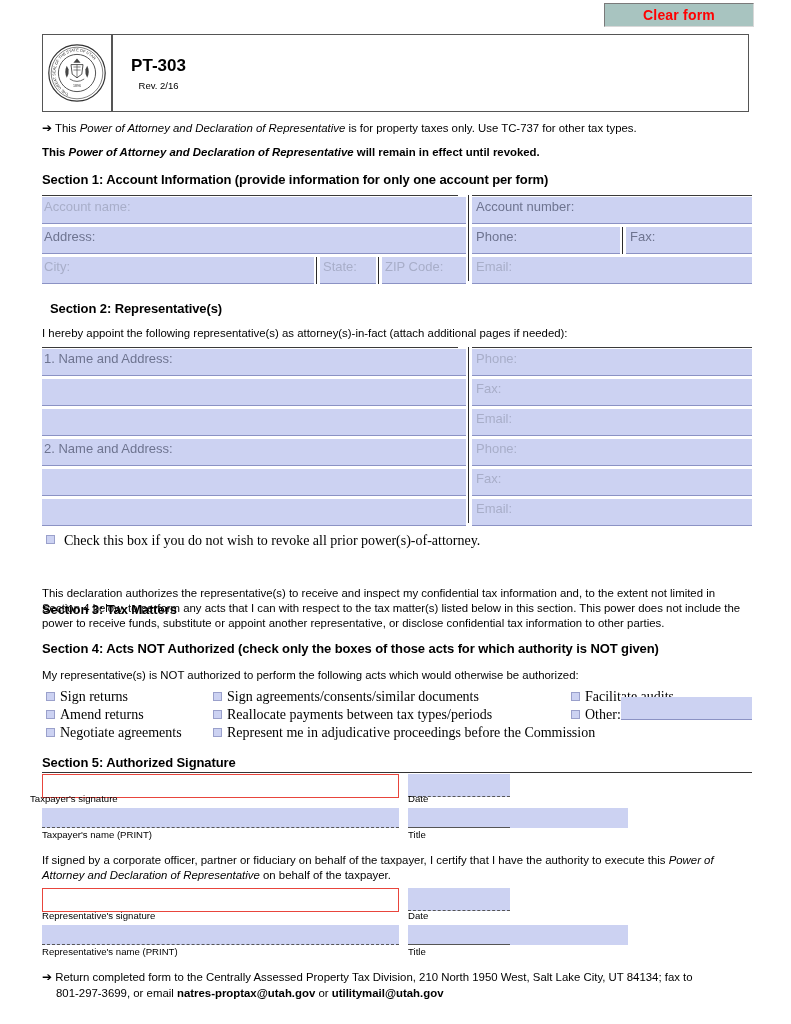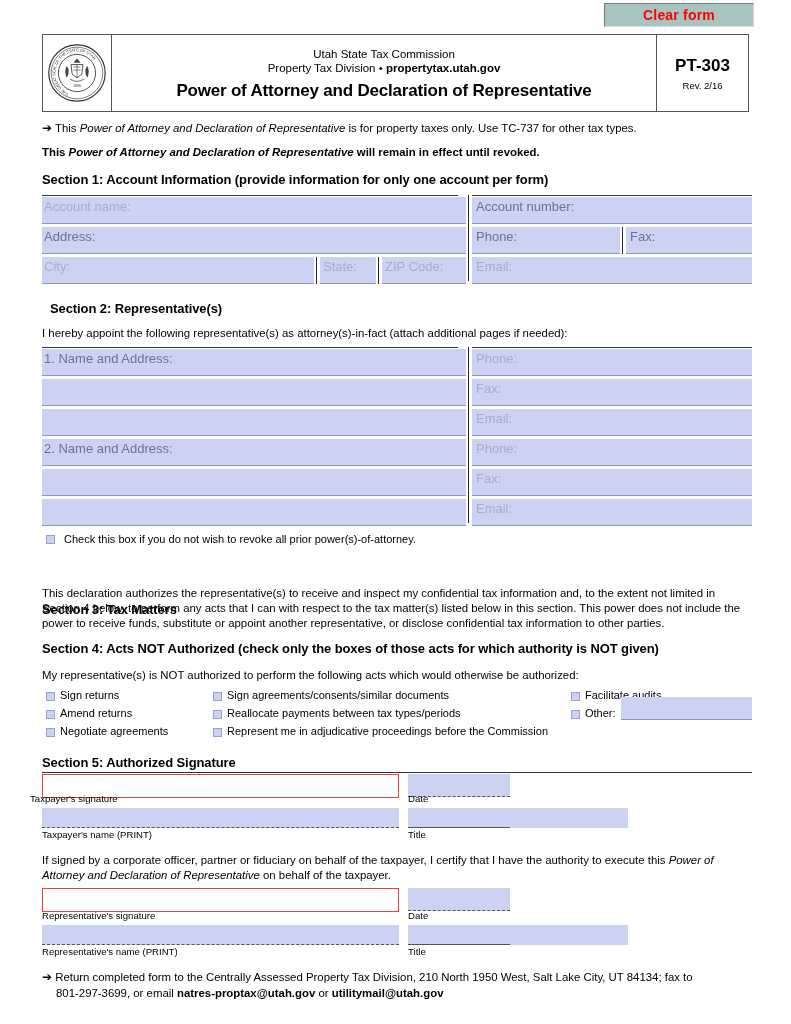--- a/index.html
+++ b/index.html
@@ -103,15 +103,6 @@
       <text x="50" y="74" font-size="6" text-anchor="middle" fill="#333" font-family="Liberation Sans, sans-serif">1896</text>
     </svg>
   </div>
-  <div class="title-cell">
-    <div class="t1">Utah State Tax Commission</div>
-    <div class="t2">
-      <span>Property Tax Division</span>
-      <span>•</span>
-      <b>propertytax.utah.gov</b>
-    </div>
-    <div class="t3">Power of Attorney and Declaration of Representative</div>
-  </div>
   <div class="num-cell">
     <div class="num-main">PT-303</div>
     <div class="num-rev">Rev. 2/16</div>

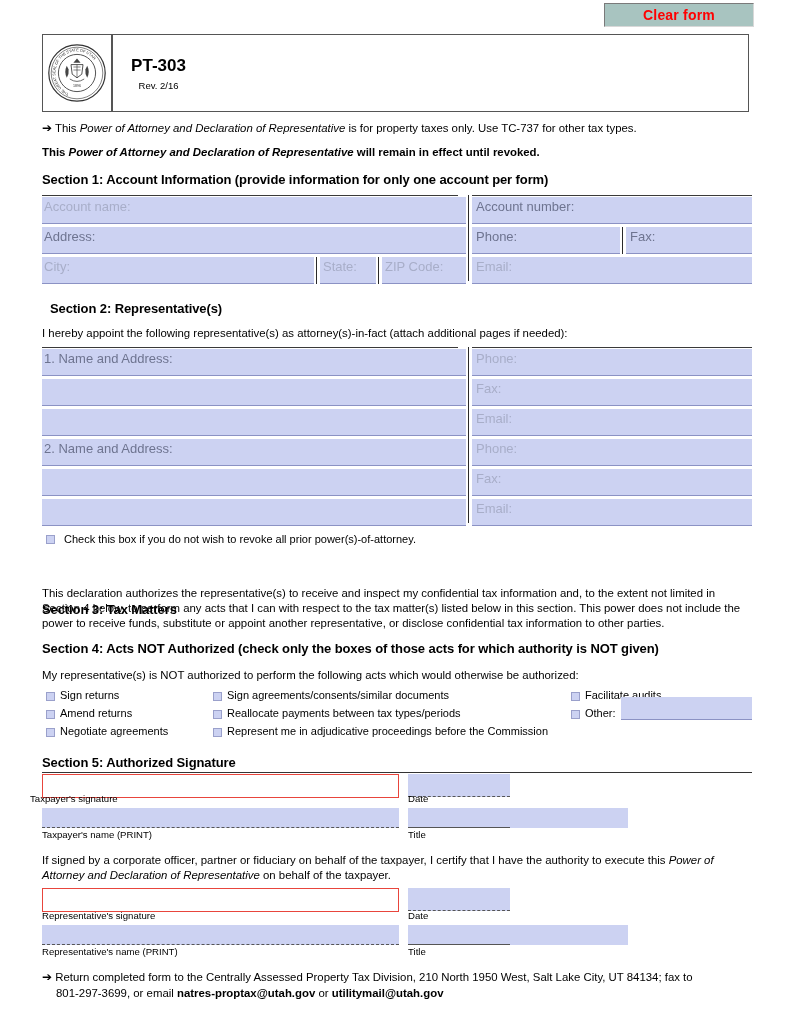--- a/index.html
+++ b/index.html
@@ -66,7 +66,7 @@
     position:absolute;width:9px;height:9px;background:#ccd2f2;
     border:1px solid #9aa0cb;box-sizing:border-box;
   }
-  .cbx-lab{position:absolute;font-size:11px;white-space:nowrap;}
+  .cbx-lab{position:absolute;font-size:14px;white-space:nowrap;font-family:Liberation Serif, serif;}
 
   
   .sigbox{

